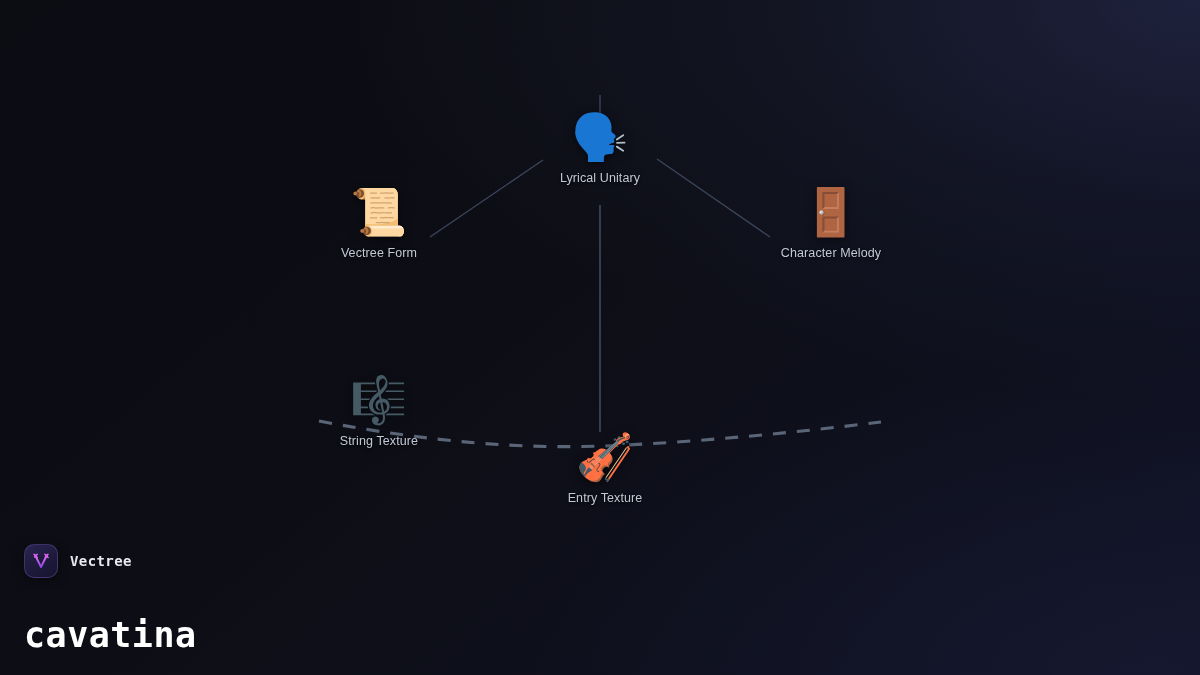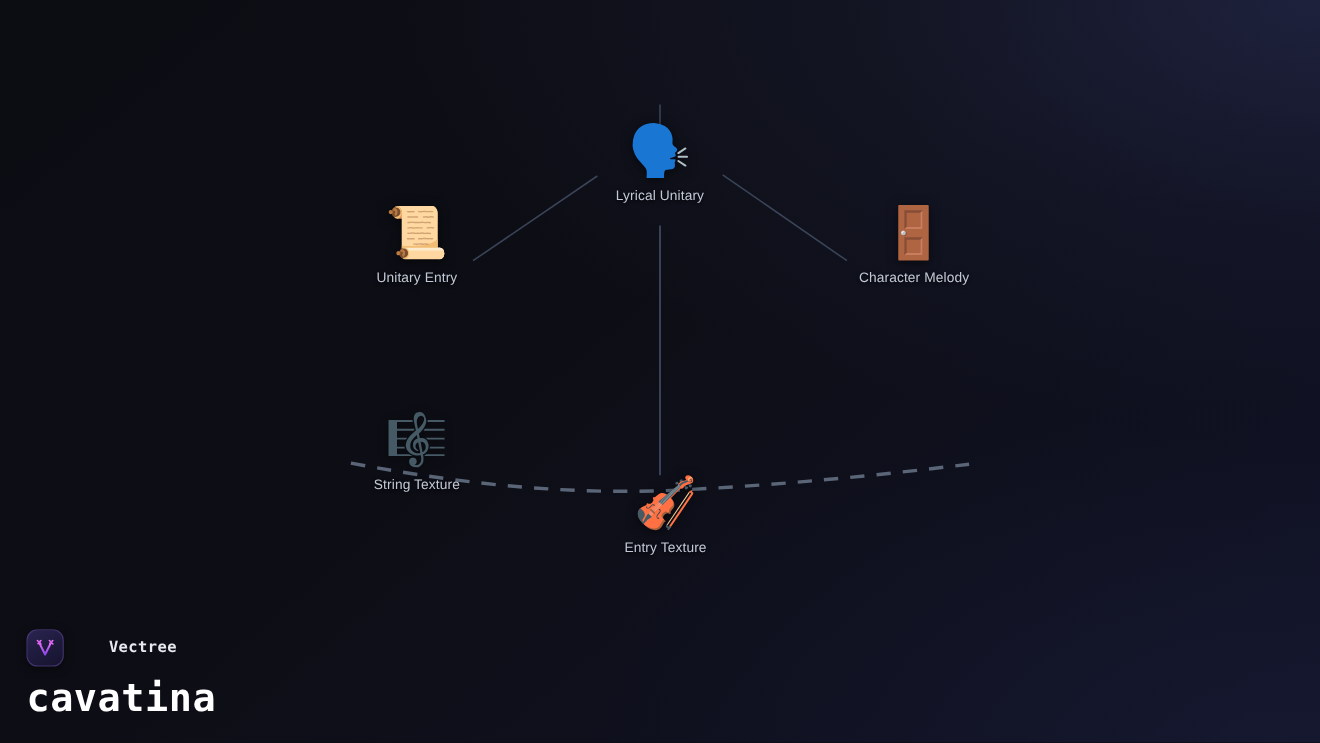--- a/index.html
+++ b/index.html
@@ -135,7 +135,7 @@
 
   <div class="node" style="left:379px; top:223px;">
     <div class="node-glyph">📜</div>
-    <div class="node-label">Unitary Entry</div>
+    <div class="node-label">Vectree Form</div>
   </div>
 
   <div class="node" style="left:831px; top:223px;">

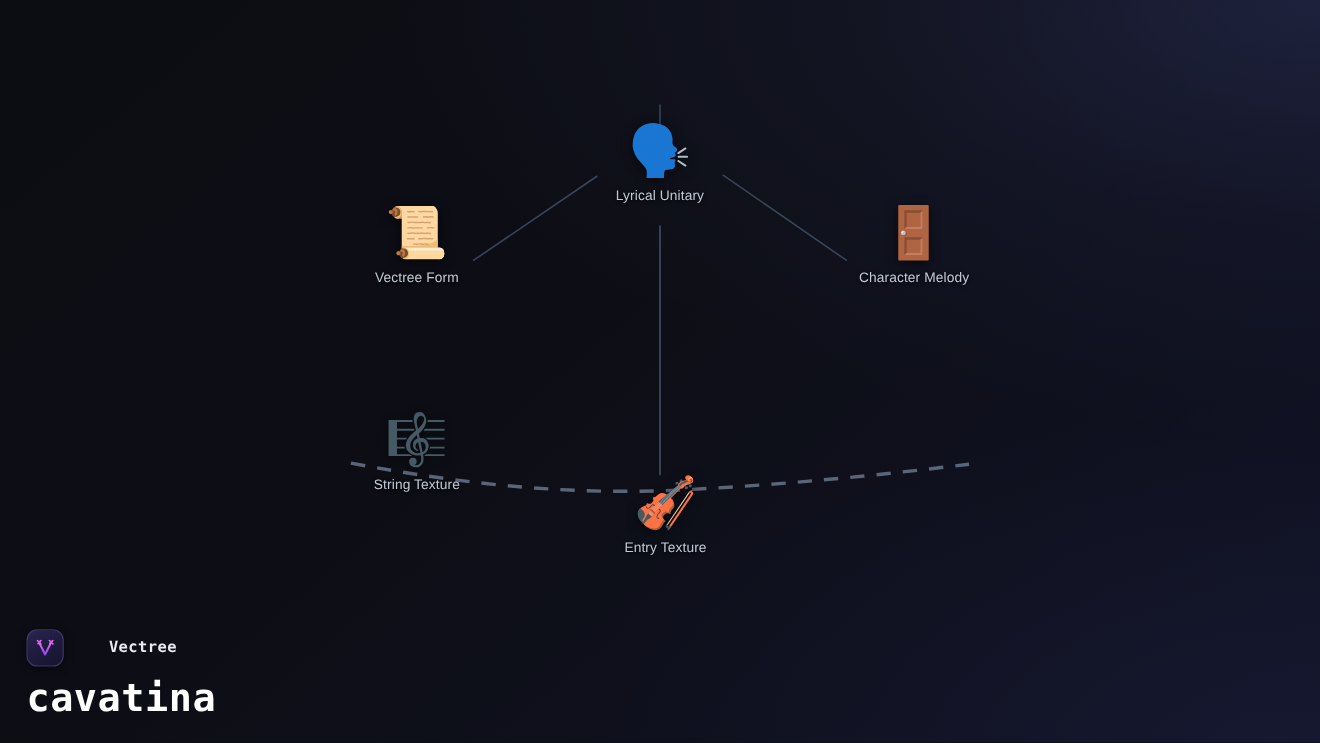--- a/index.html
+++ b/index.html
@@ -97,7 +97,6 @@
     font-weight:bold;
     letter-spacing:0.4px;
     color:#e8eaf0;
-    margin-left:29px;
   }
   #page-title {
     font-family:"DejaVu Sans Mono", monospace;

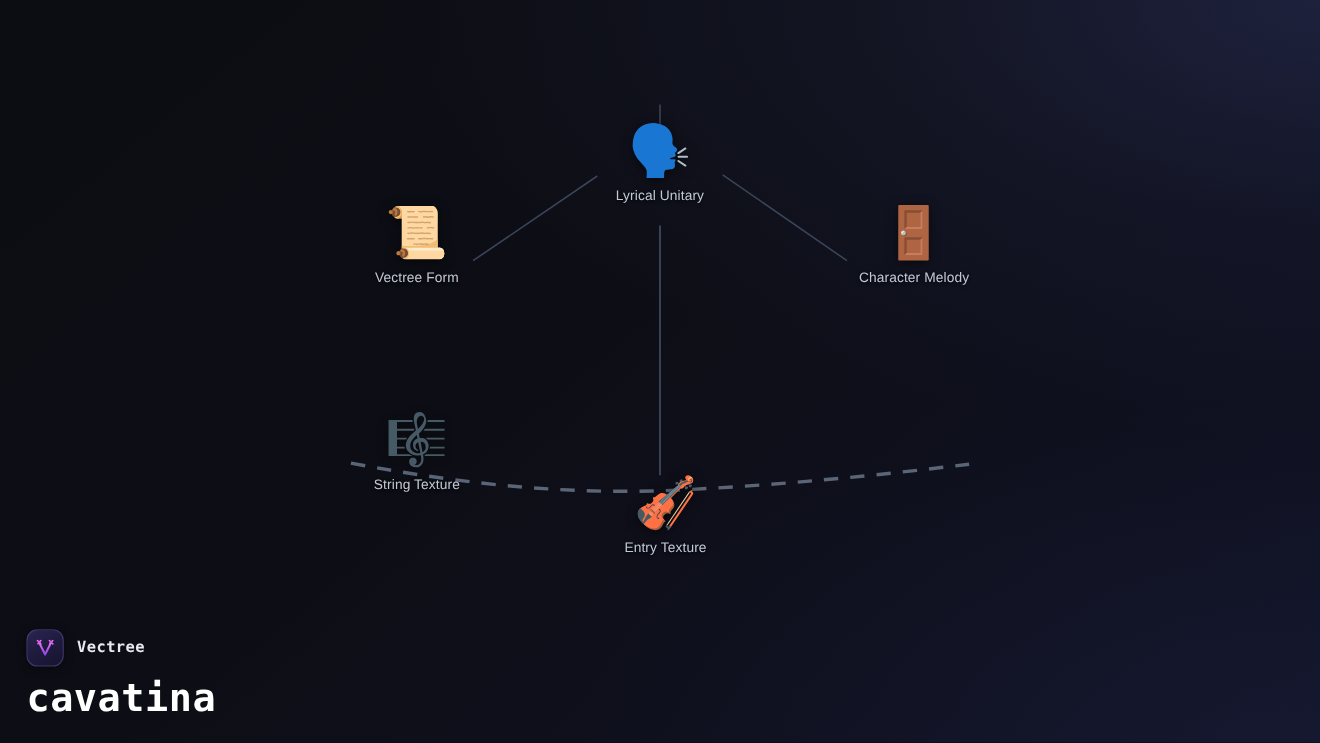--- a/index.html
+++ b/index.html
@@ -105,6 +105,7 @@
     letter-spacing:0.5px;
     color:#ffffff;
     line-height:40px;
+    margin-top:28px;
   }
   #footer-url {
     font-family:"DejaVu Sans Mono", monospace;

